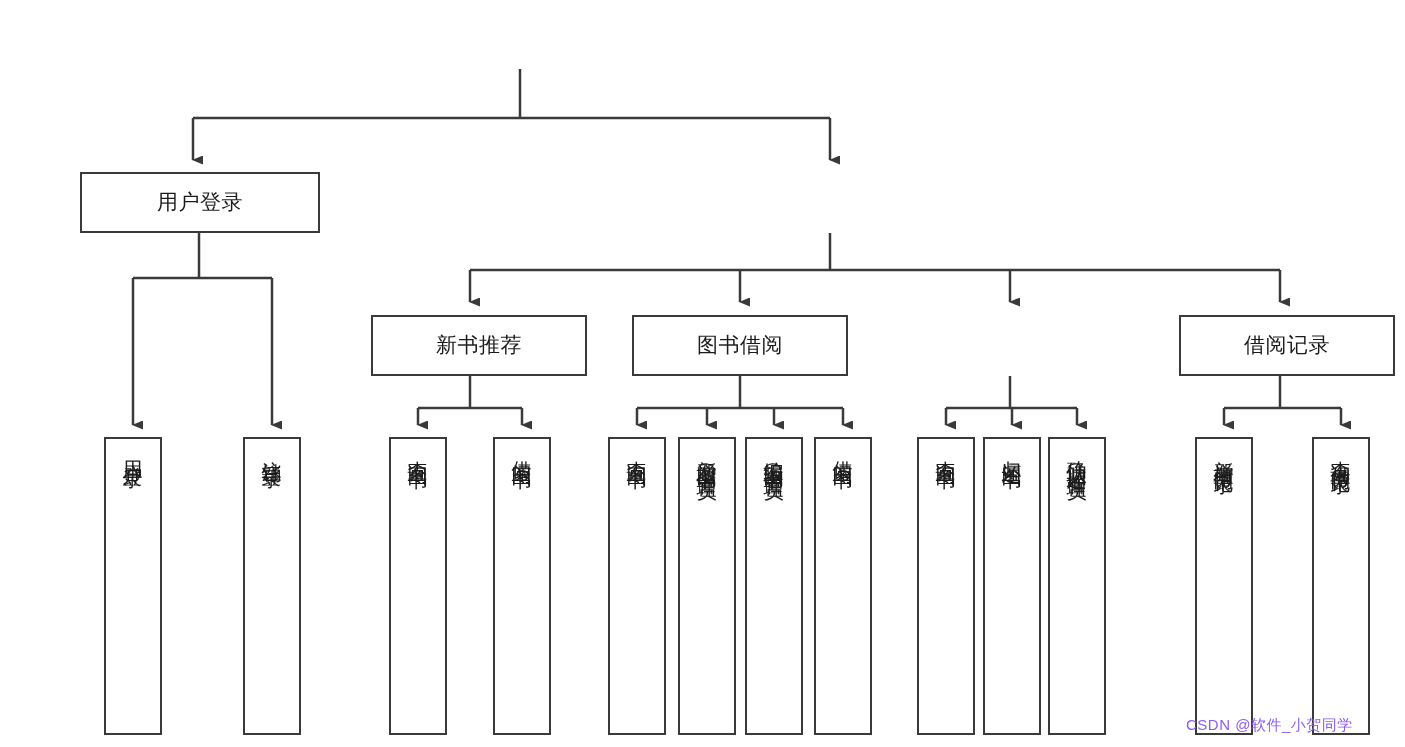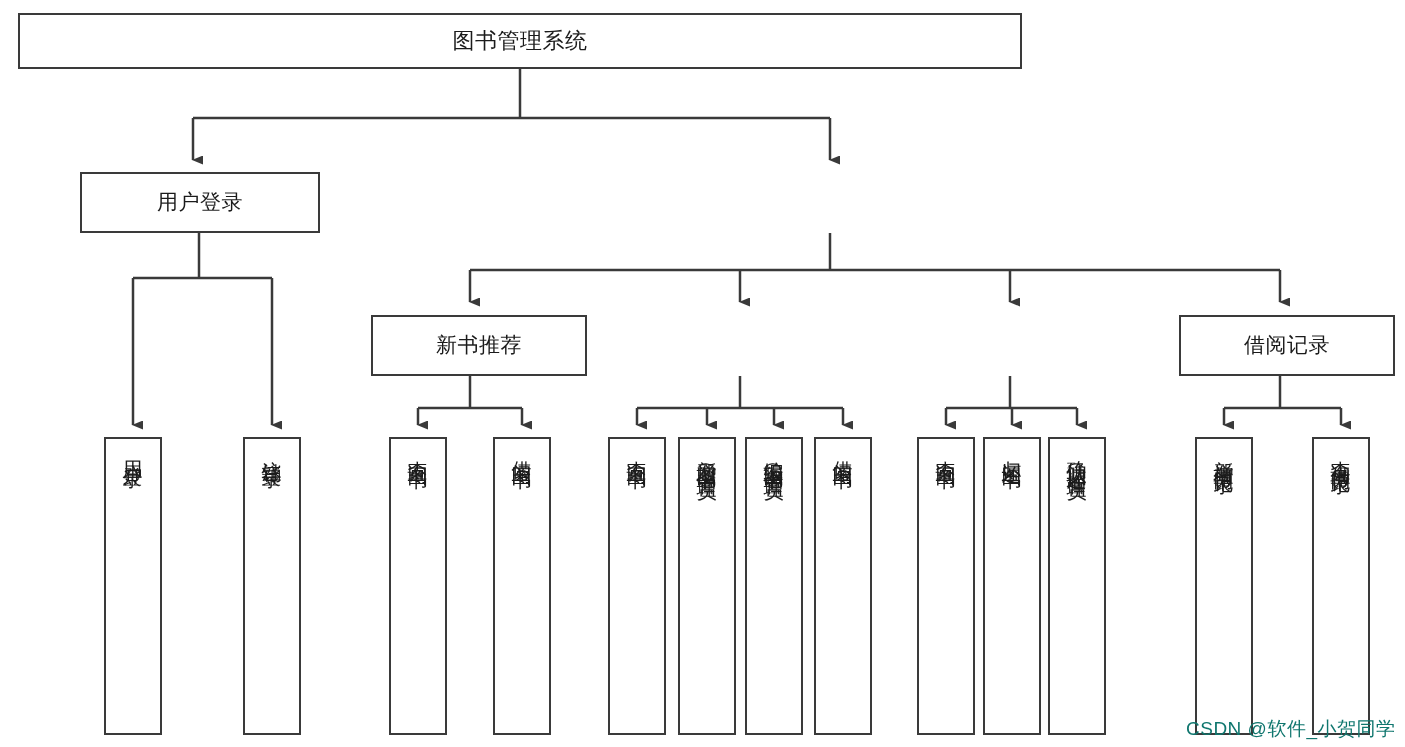--- a/index.html
+++ b/index.html
@@ -126,9 +126,6 @@
     </g>
   </svg>
 
-  <div class="node horiz" id="root-node" style="left:18px; top:13px; width:1004px; height:56px;">
-    <span class="node-label">图书管理系统</span>
-  </div>
 
   <div class="node horiz" style="left:80px; top:172px; width:240px; height:61px;">
     <span class="node-label">用户登录</span>

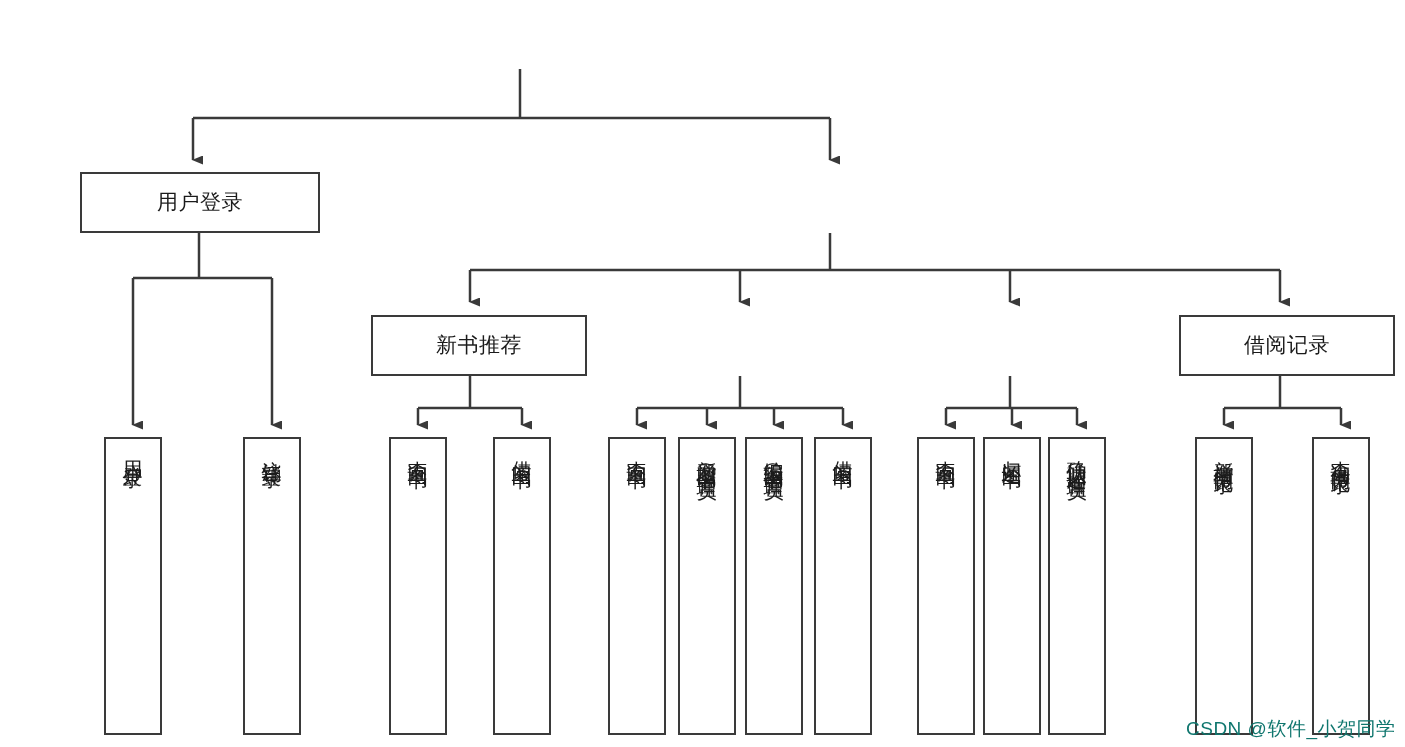--- a/index.html
+++ b/index.html
@@ -134,6 +134,9 @@
   <div class="node horiz" style="left:362px; top:315px; width:216px; height:61px;margin-left:9px;">
     <span class="node-label">新书推荐</span>
   </div>
+  <div class="node horiz" style="left:632px; top:315px; width:216px; height:61px;">
+    <span class="node-label">图书借阅</span>
+  </div>
   <div class="node horiz" style="left:1172px; top:315px; width:216px; height:61px;margin-left:7px;">
     <span class="node-label">借阅记录</span>
   </div>

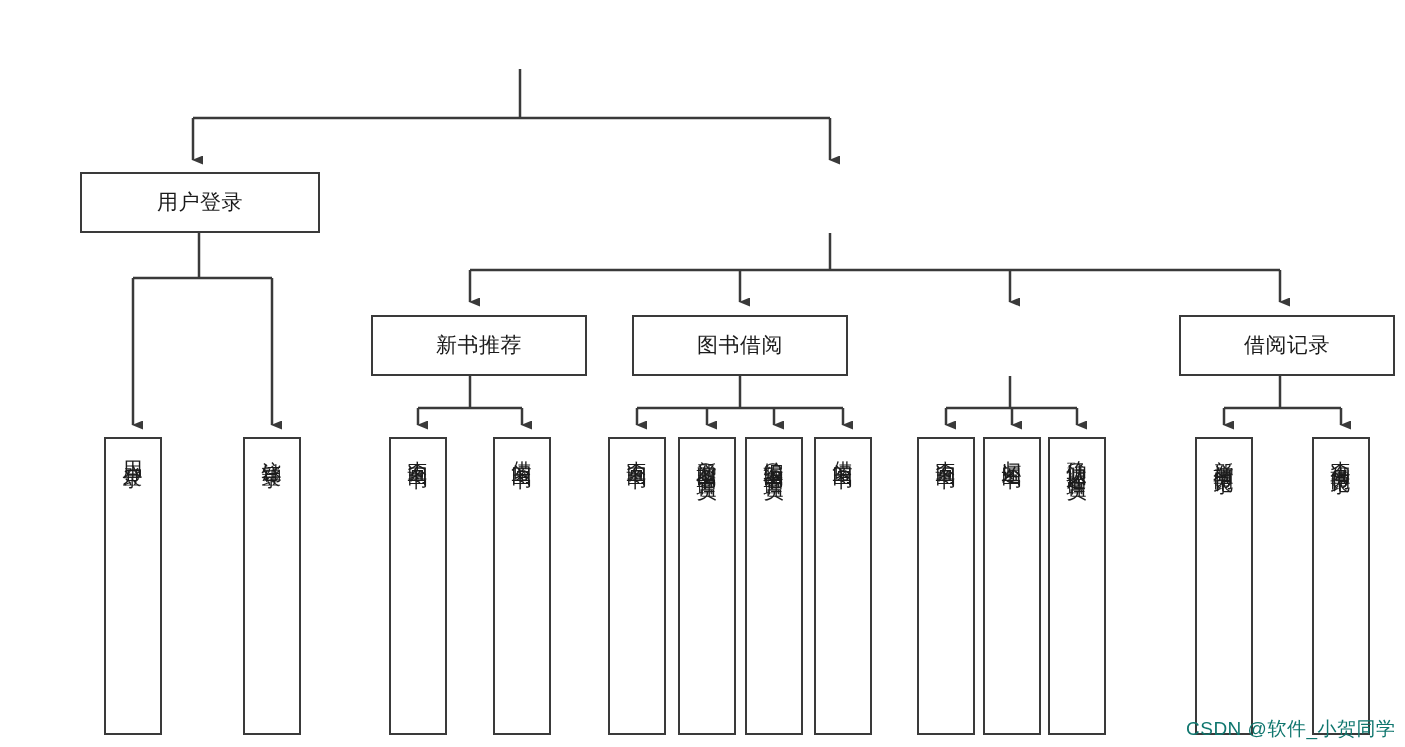--- a/index.html
+++ b/index.html
@@ -64,8 +64,8 @@
     position: absolute;
     left: 1186px;
     top: 716px;
-    font-size: 19px;
-    color: #0f766e;
+    font-size: 15px;
+    color: #8b5cf6;
     letter-spacing: 0.5px;
     white-space: nowrap;
     z-index: 5;

